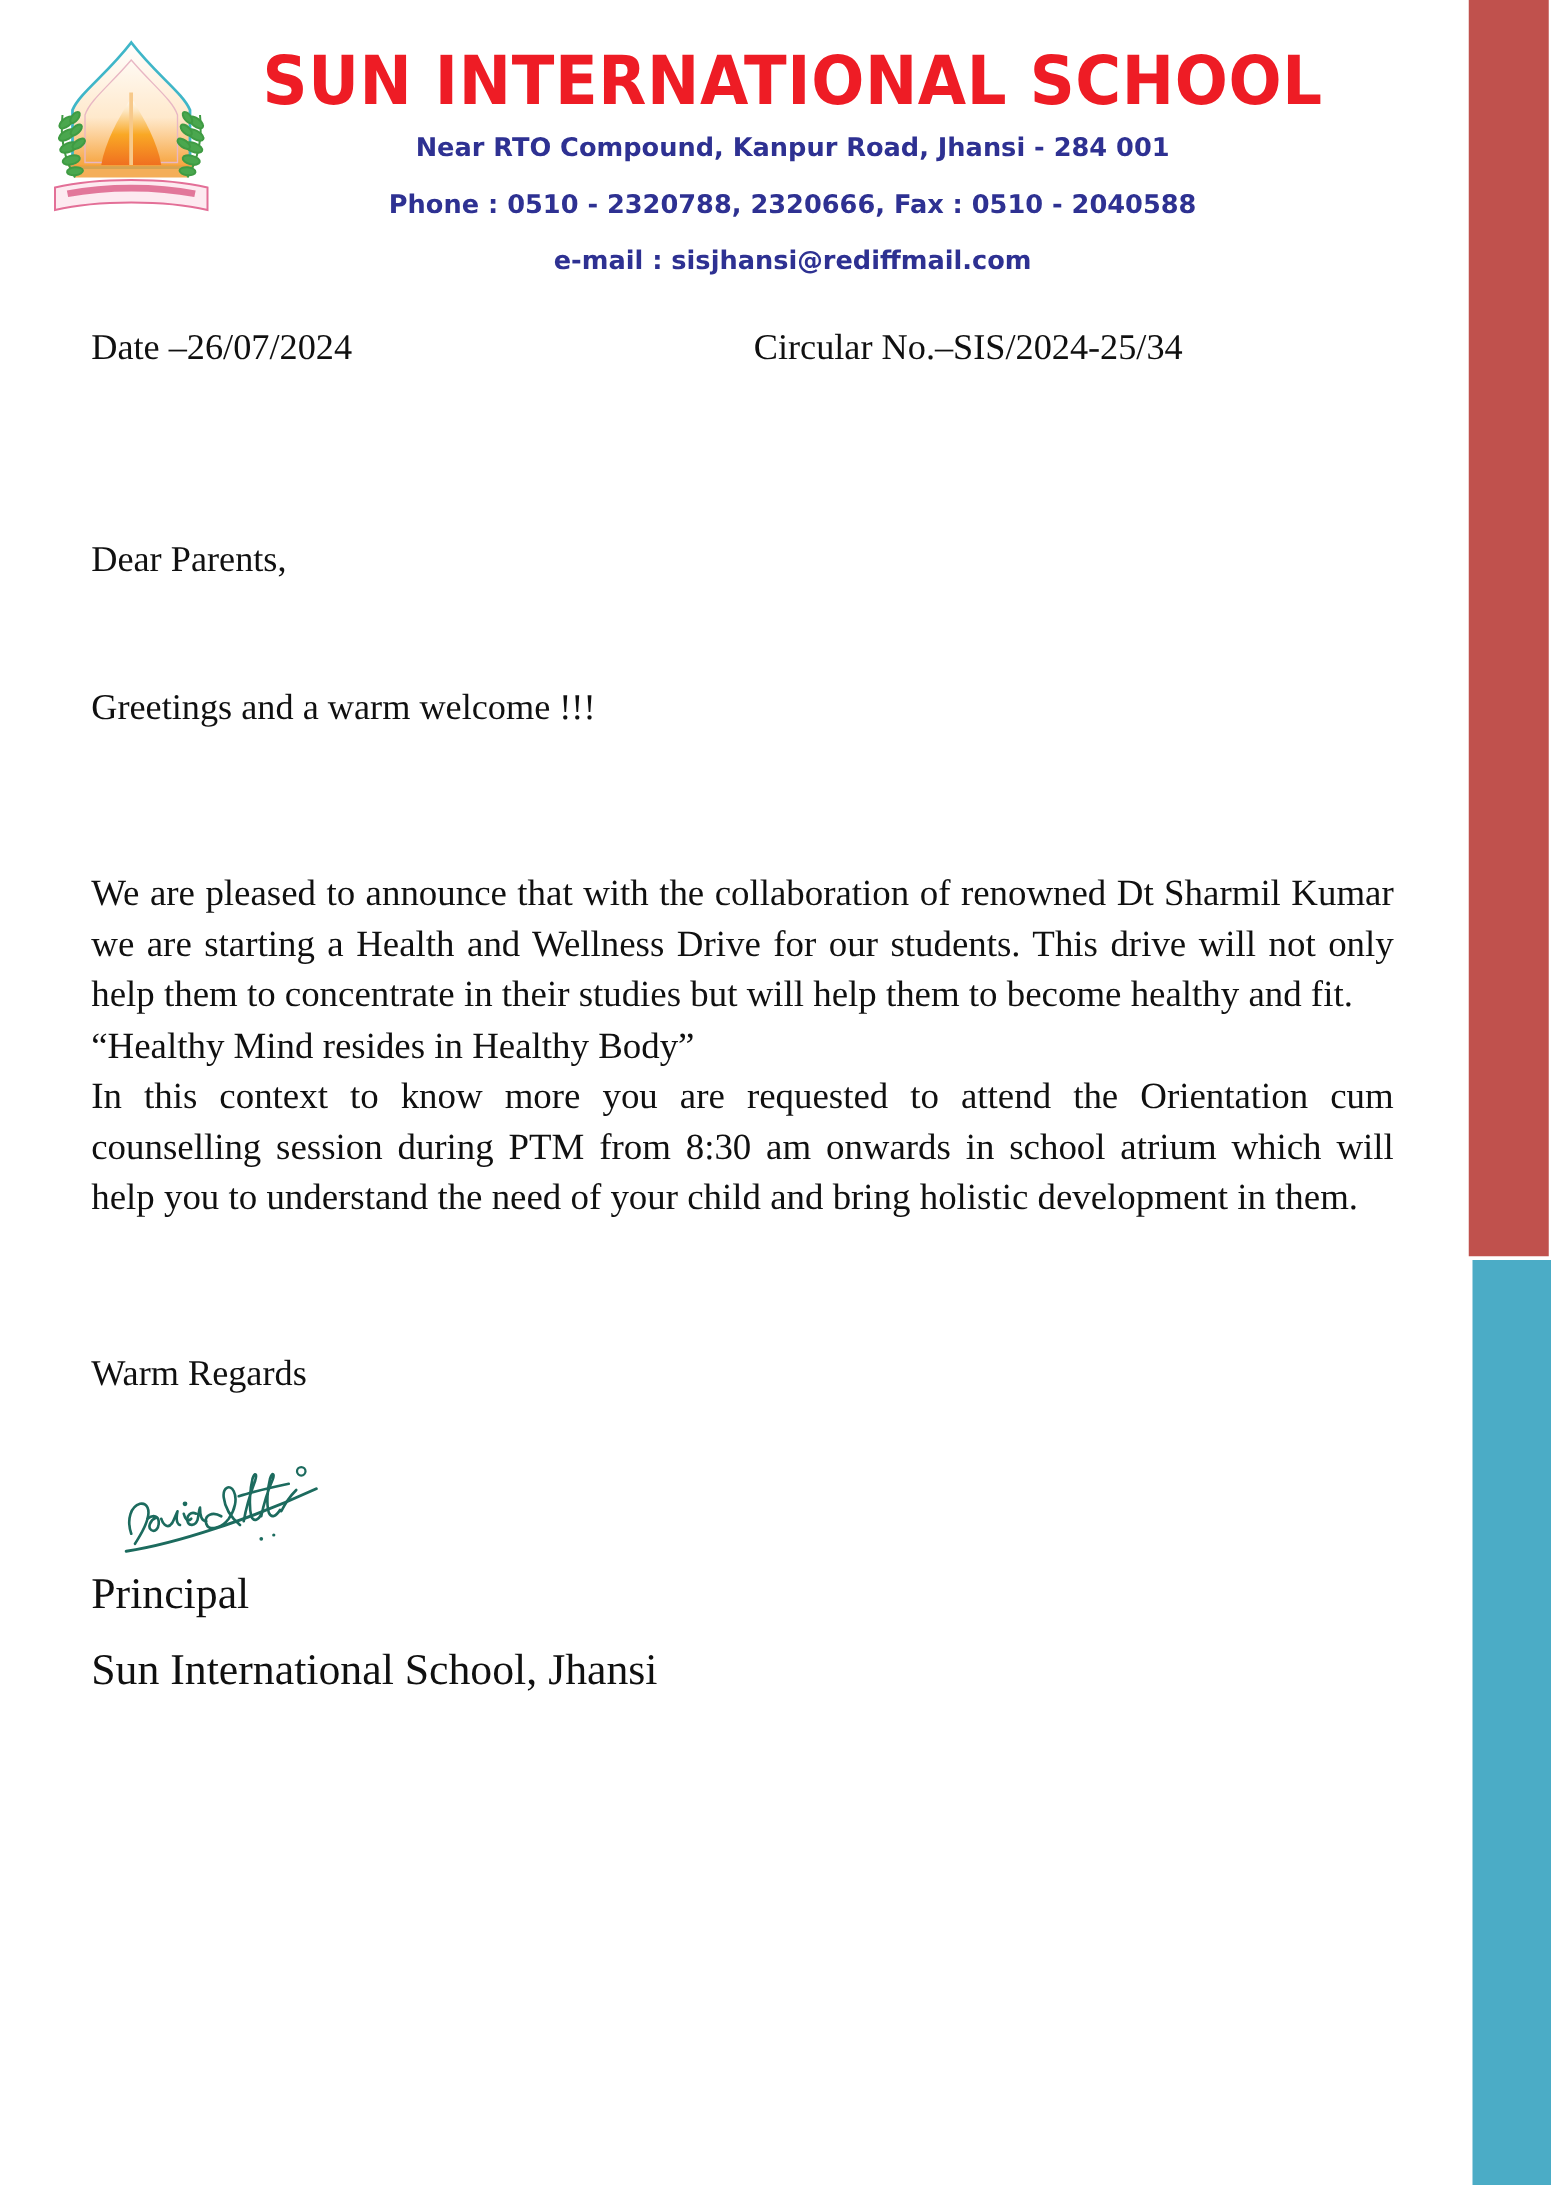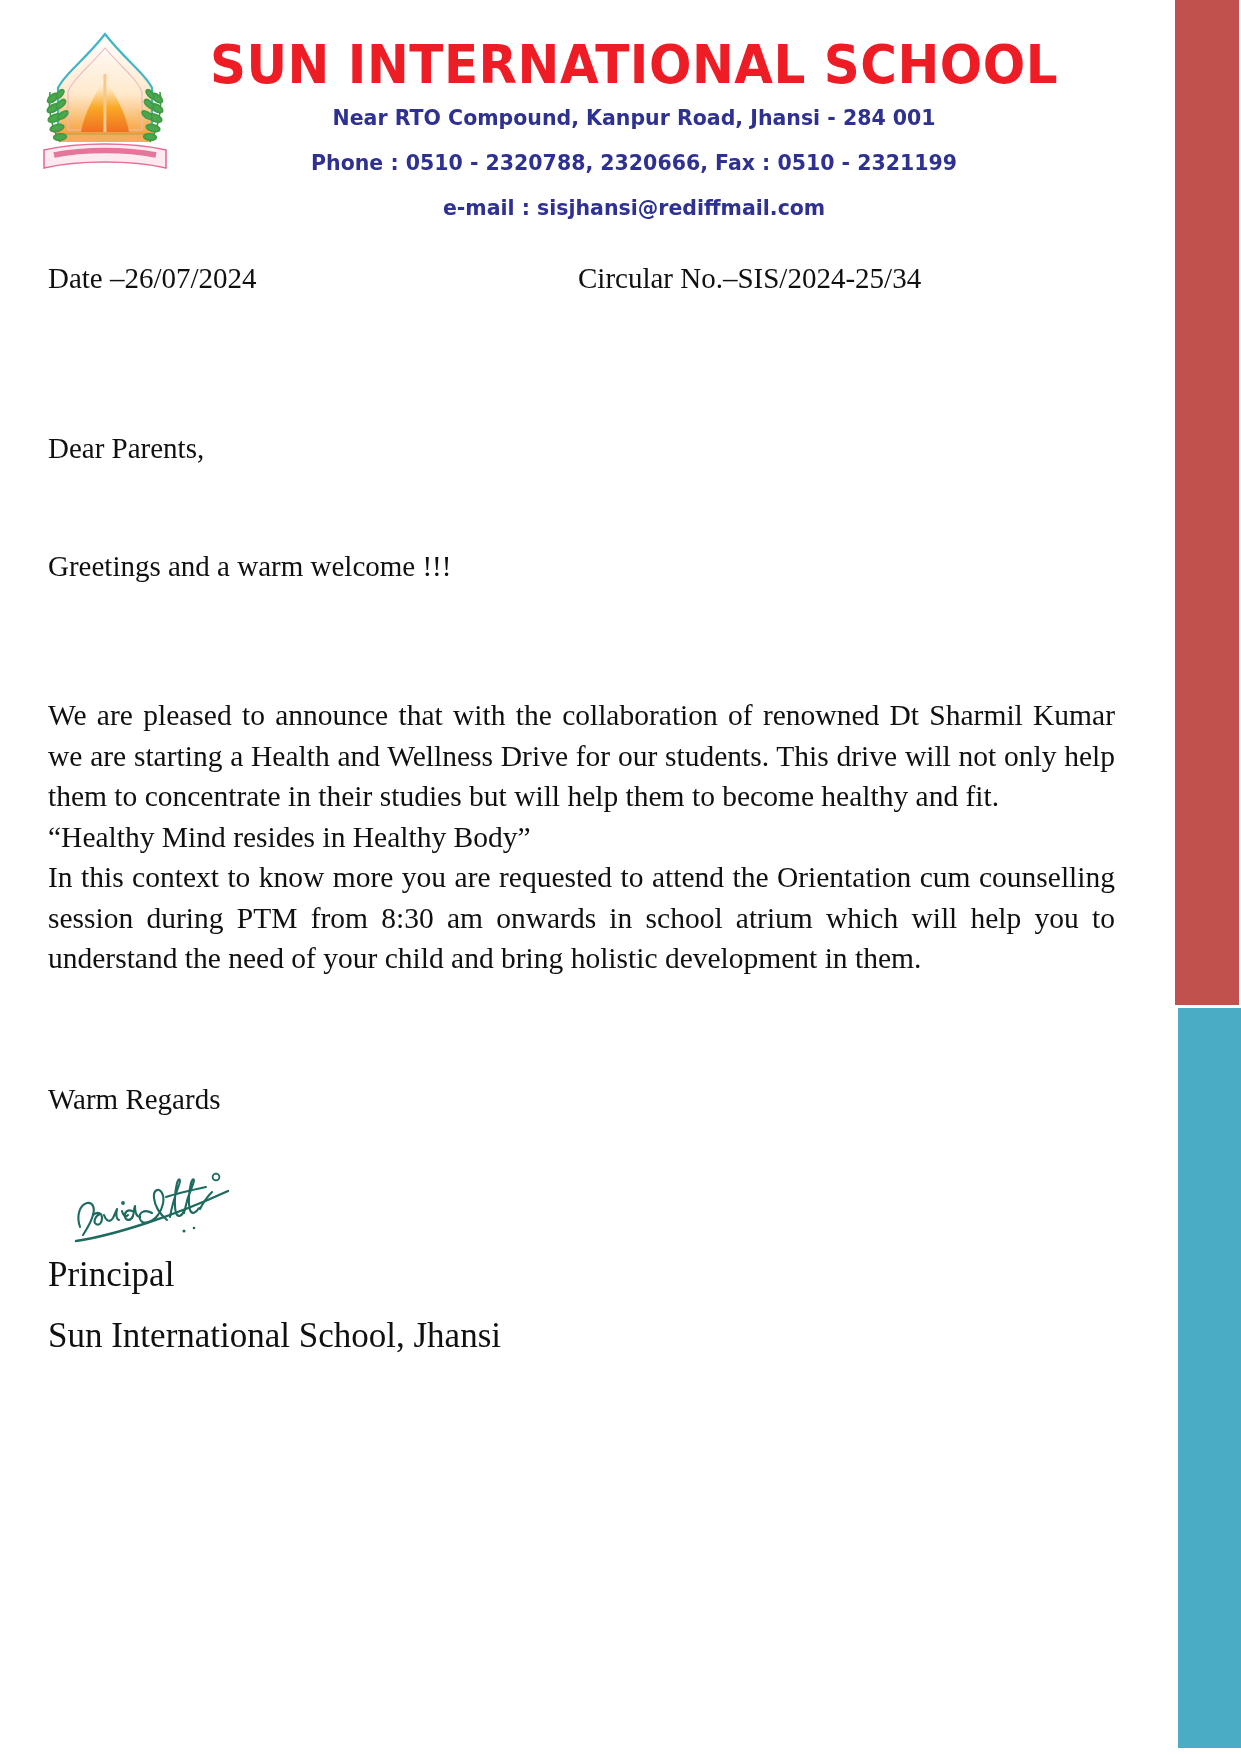--- a/index.html
+++ b/index.html
@@ -201,7 +201,7 @@
     <div class="school-info">
       <div class="school-name">SUN INTERNATIONAL SCHOOL</div>
       <div class="school-line">Near RTO Compound, Kanpur Road, Jhansi - 284 001</div>
-      <div class="school-line">Phone : 0510 - 2320788, 2320666, Fax : 0510 - 2321199</div>
+      <div class="school-line">Phone : 0510 - 2320788, 2320666, Fax : 0510 - 2040588</div>
       <div class="school-line">e-mail : sisjhansi@rediffmail.com</div>
     </div>
   </div>

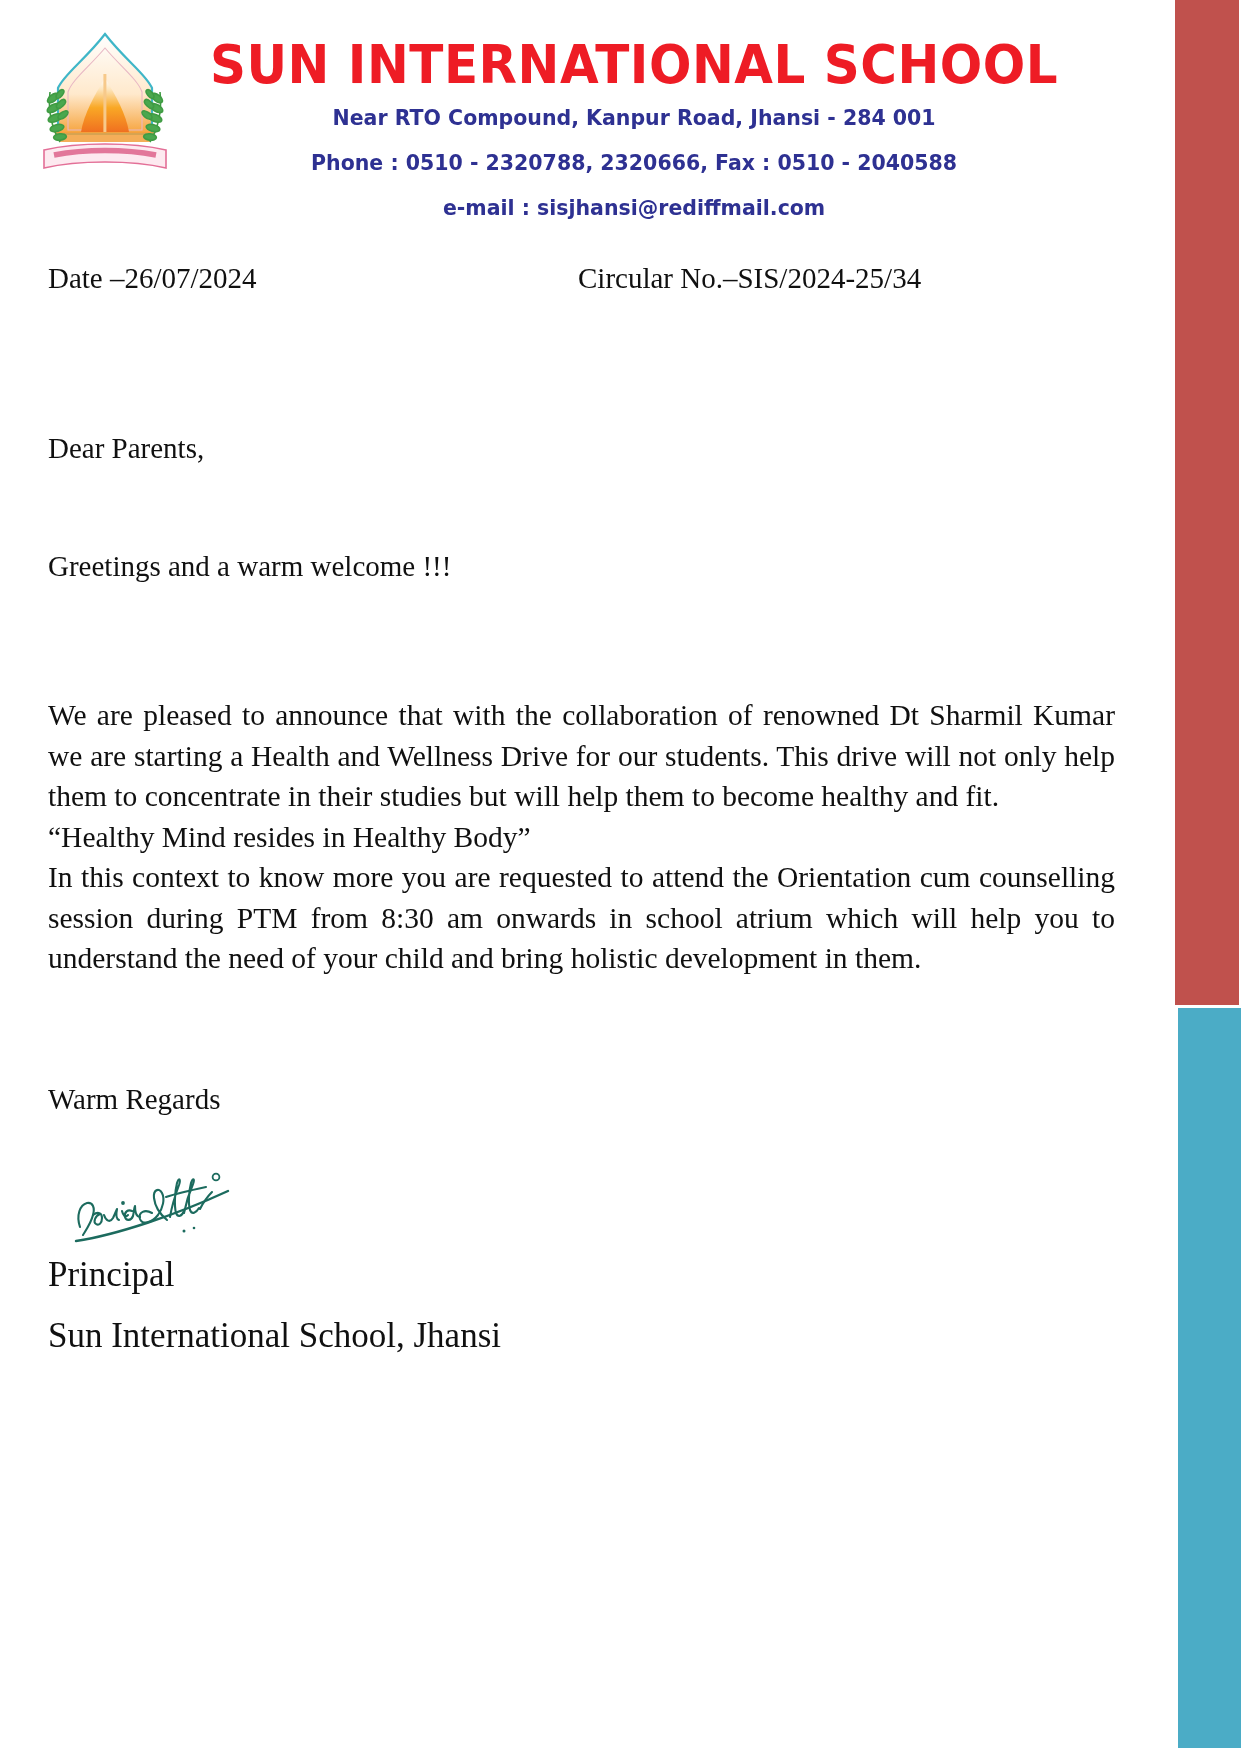--- a/index.html
+++ b/index.html
@@ -100,7 +100,7 @@
 
   
   .content {
-    padding: 0 60px 0 48px;
+    padding: 0 60px 0 73px;
     font-size: 29px;
     line-height: 1.38;
     color: #101010;

